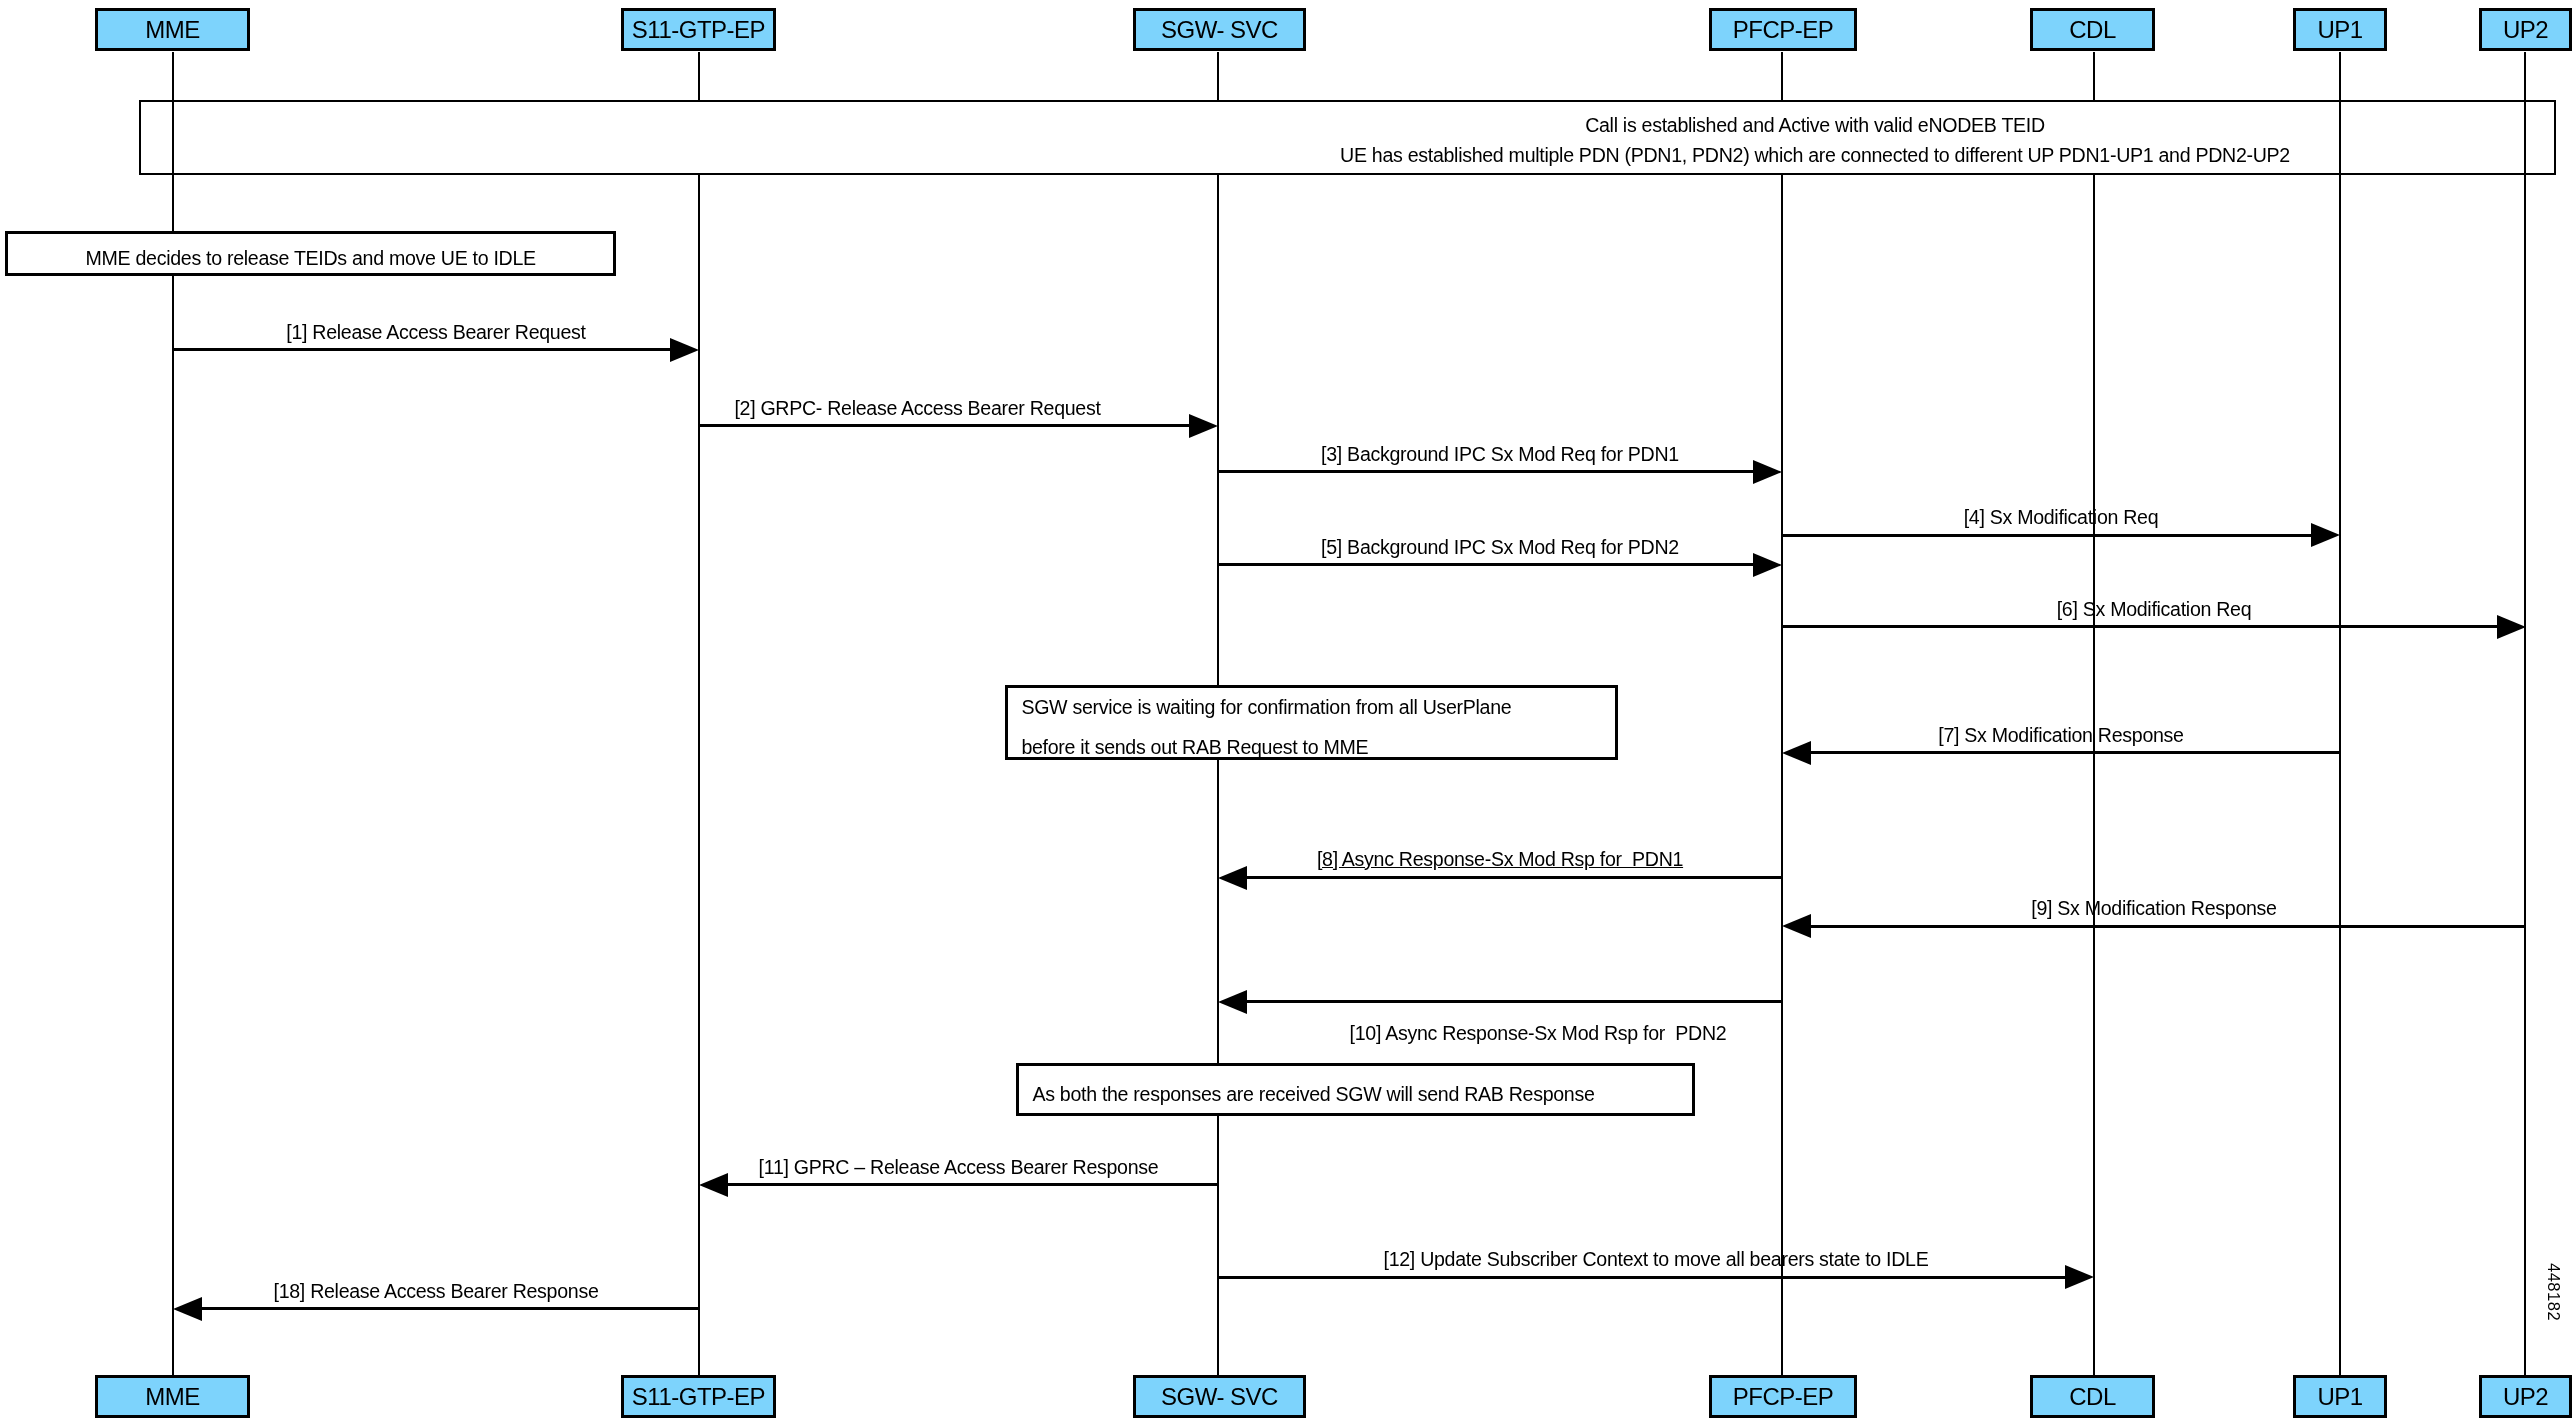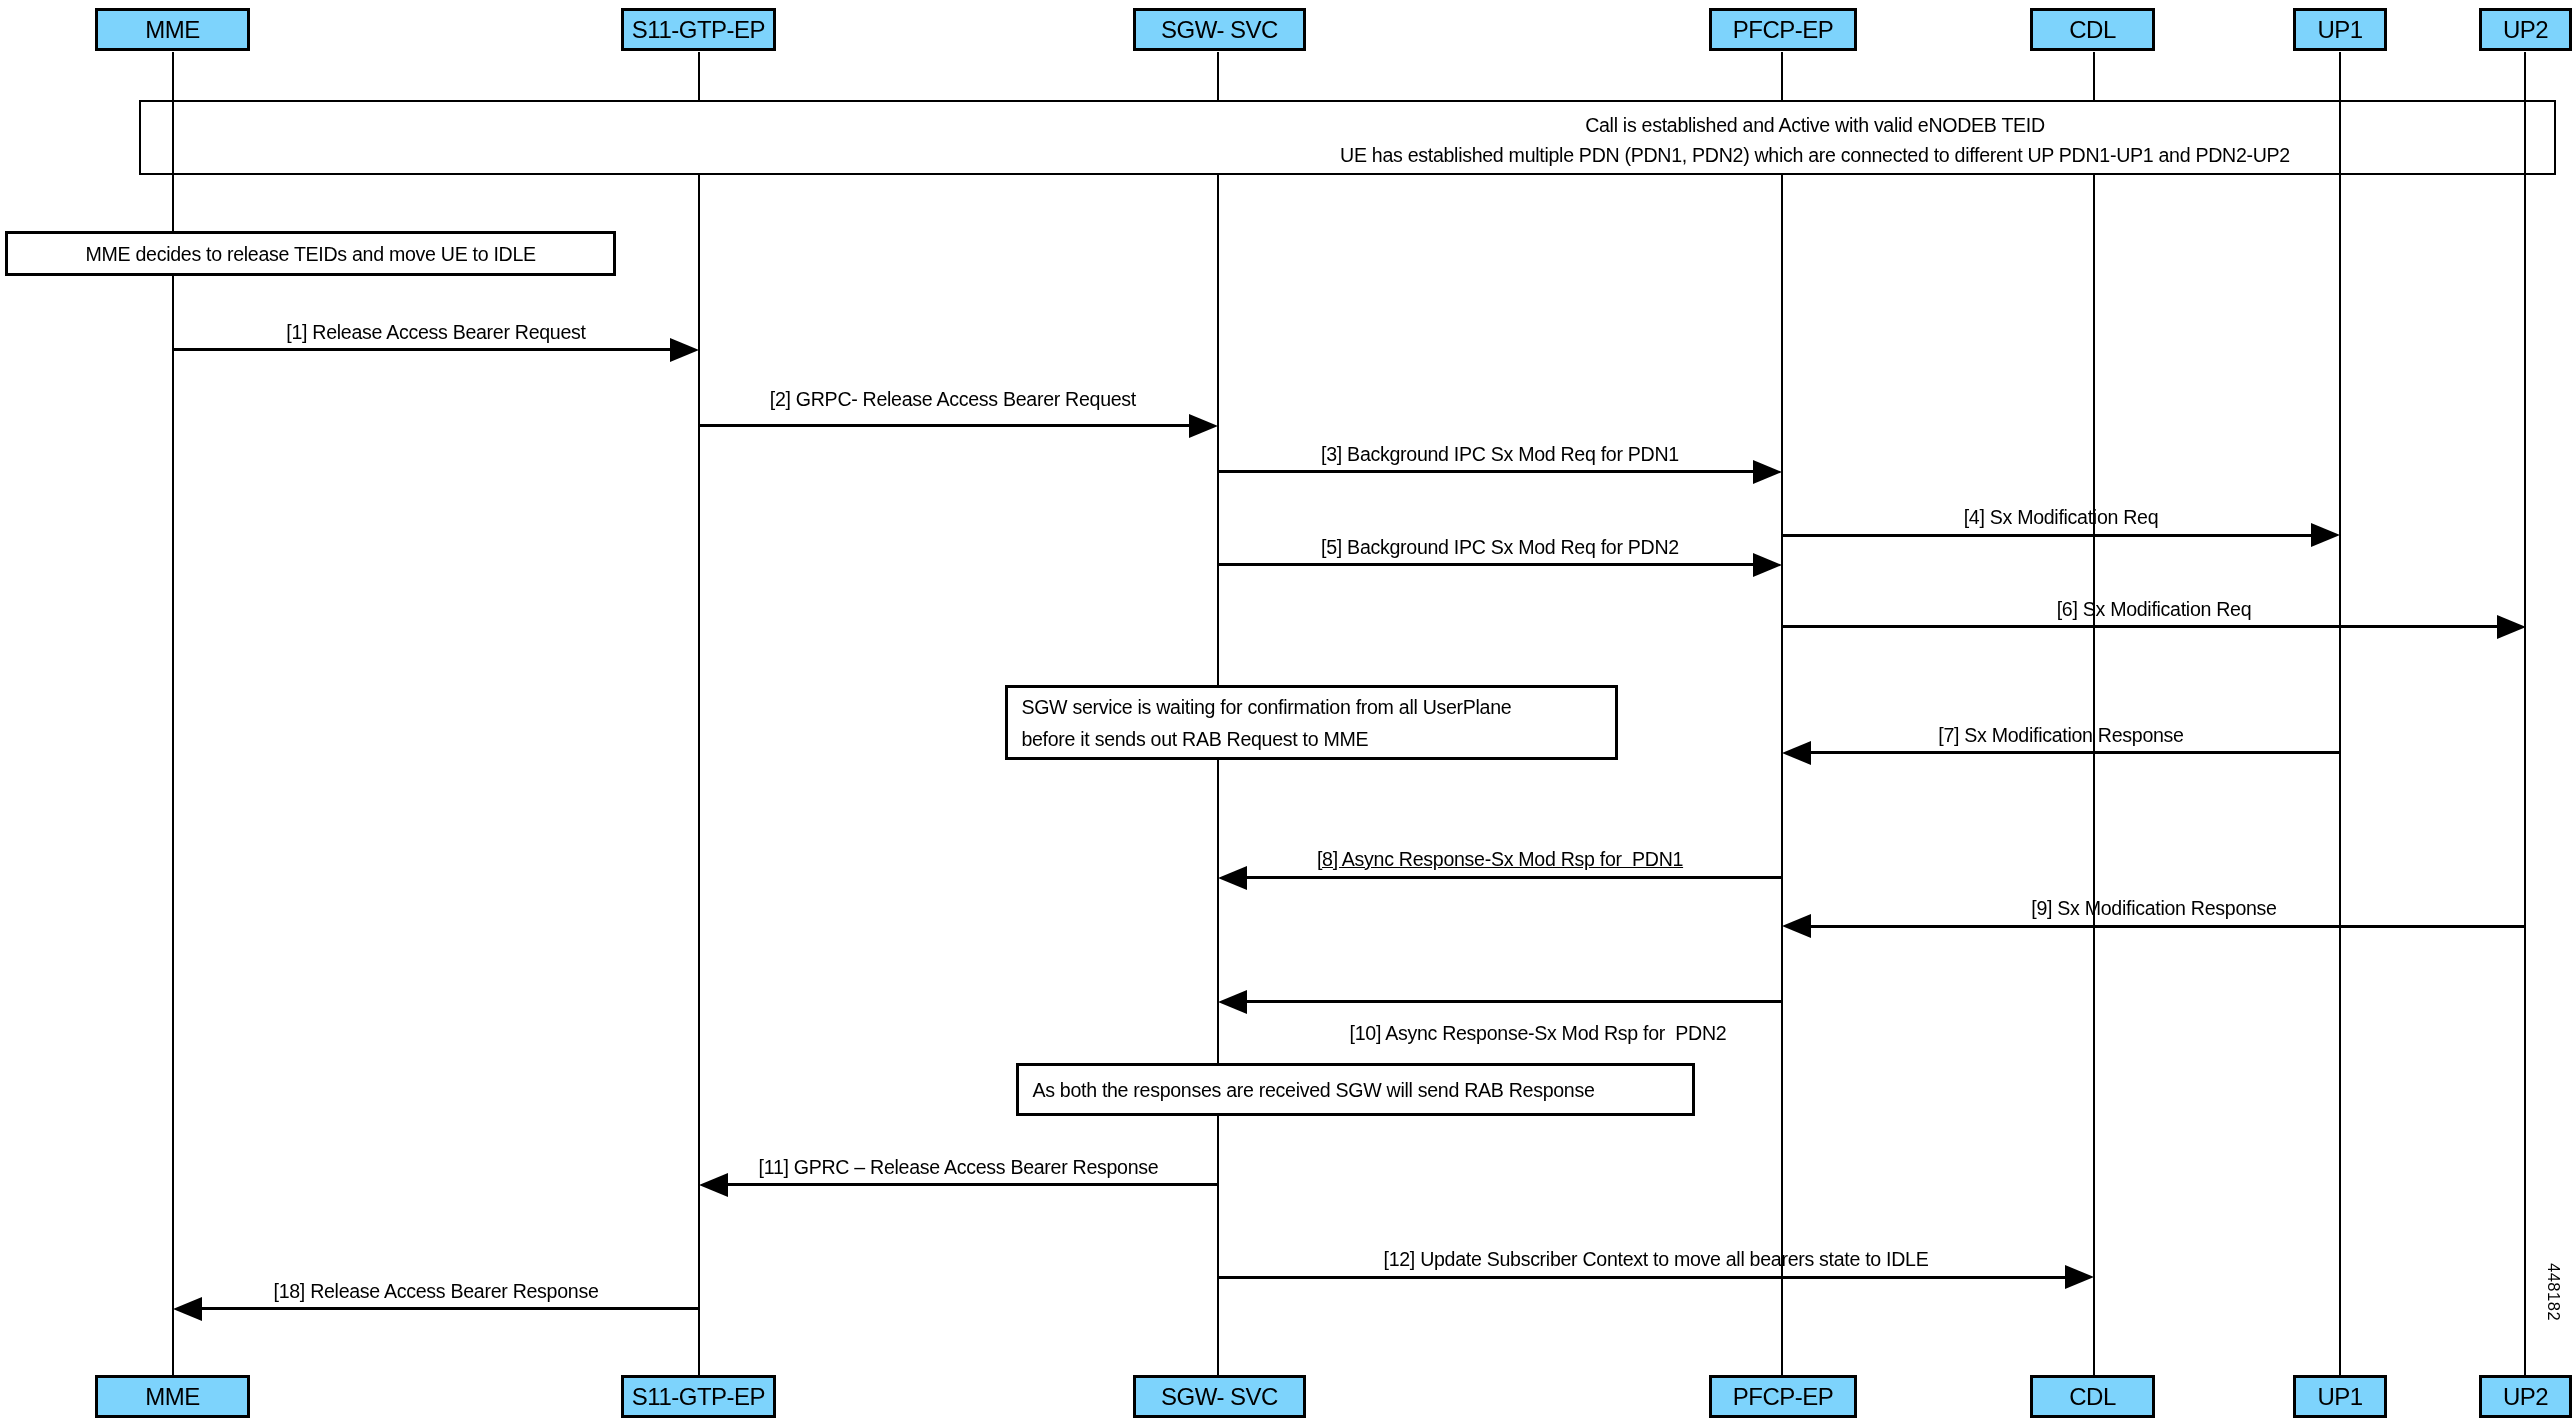--- a/index.html
+++ b/index.html
@@ -65,7 +65,7 @@
   }
   .note.center { align-items: center; text-align: center; }
   .note.left { padding-left: 13.4px; padding-right: 5.2px; }
-  .note .nline { line-height: 32px; white-space: pre; }
+  .note .nline { line-height: 32px; white-space: pre; margin-top: 8px; }
   .msg-line {
     position: absolute;
     height: 3.1px;

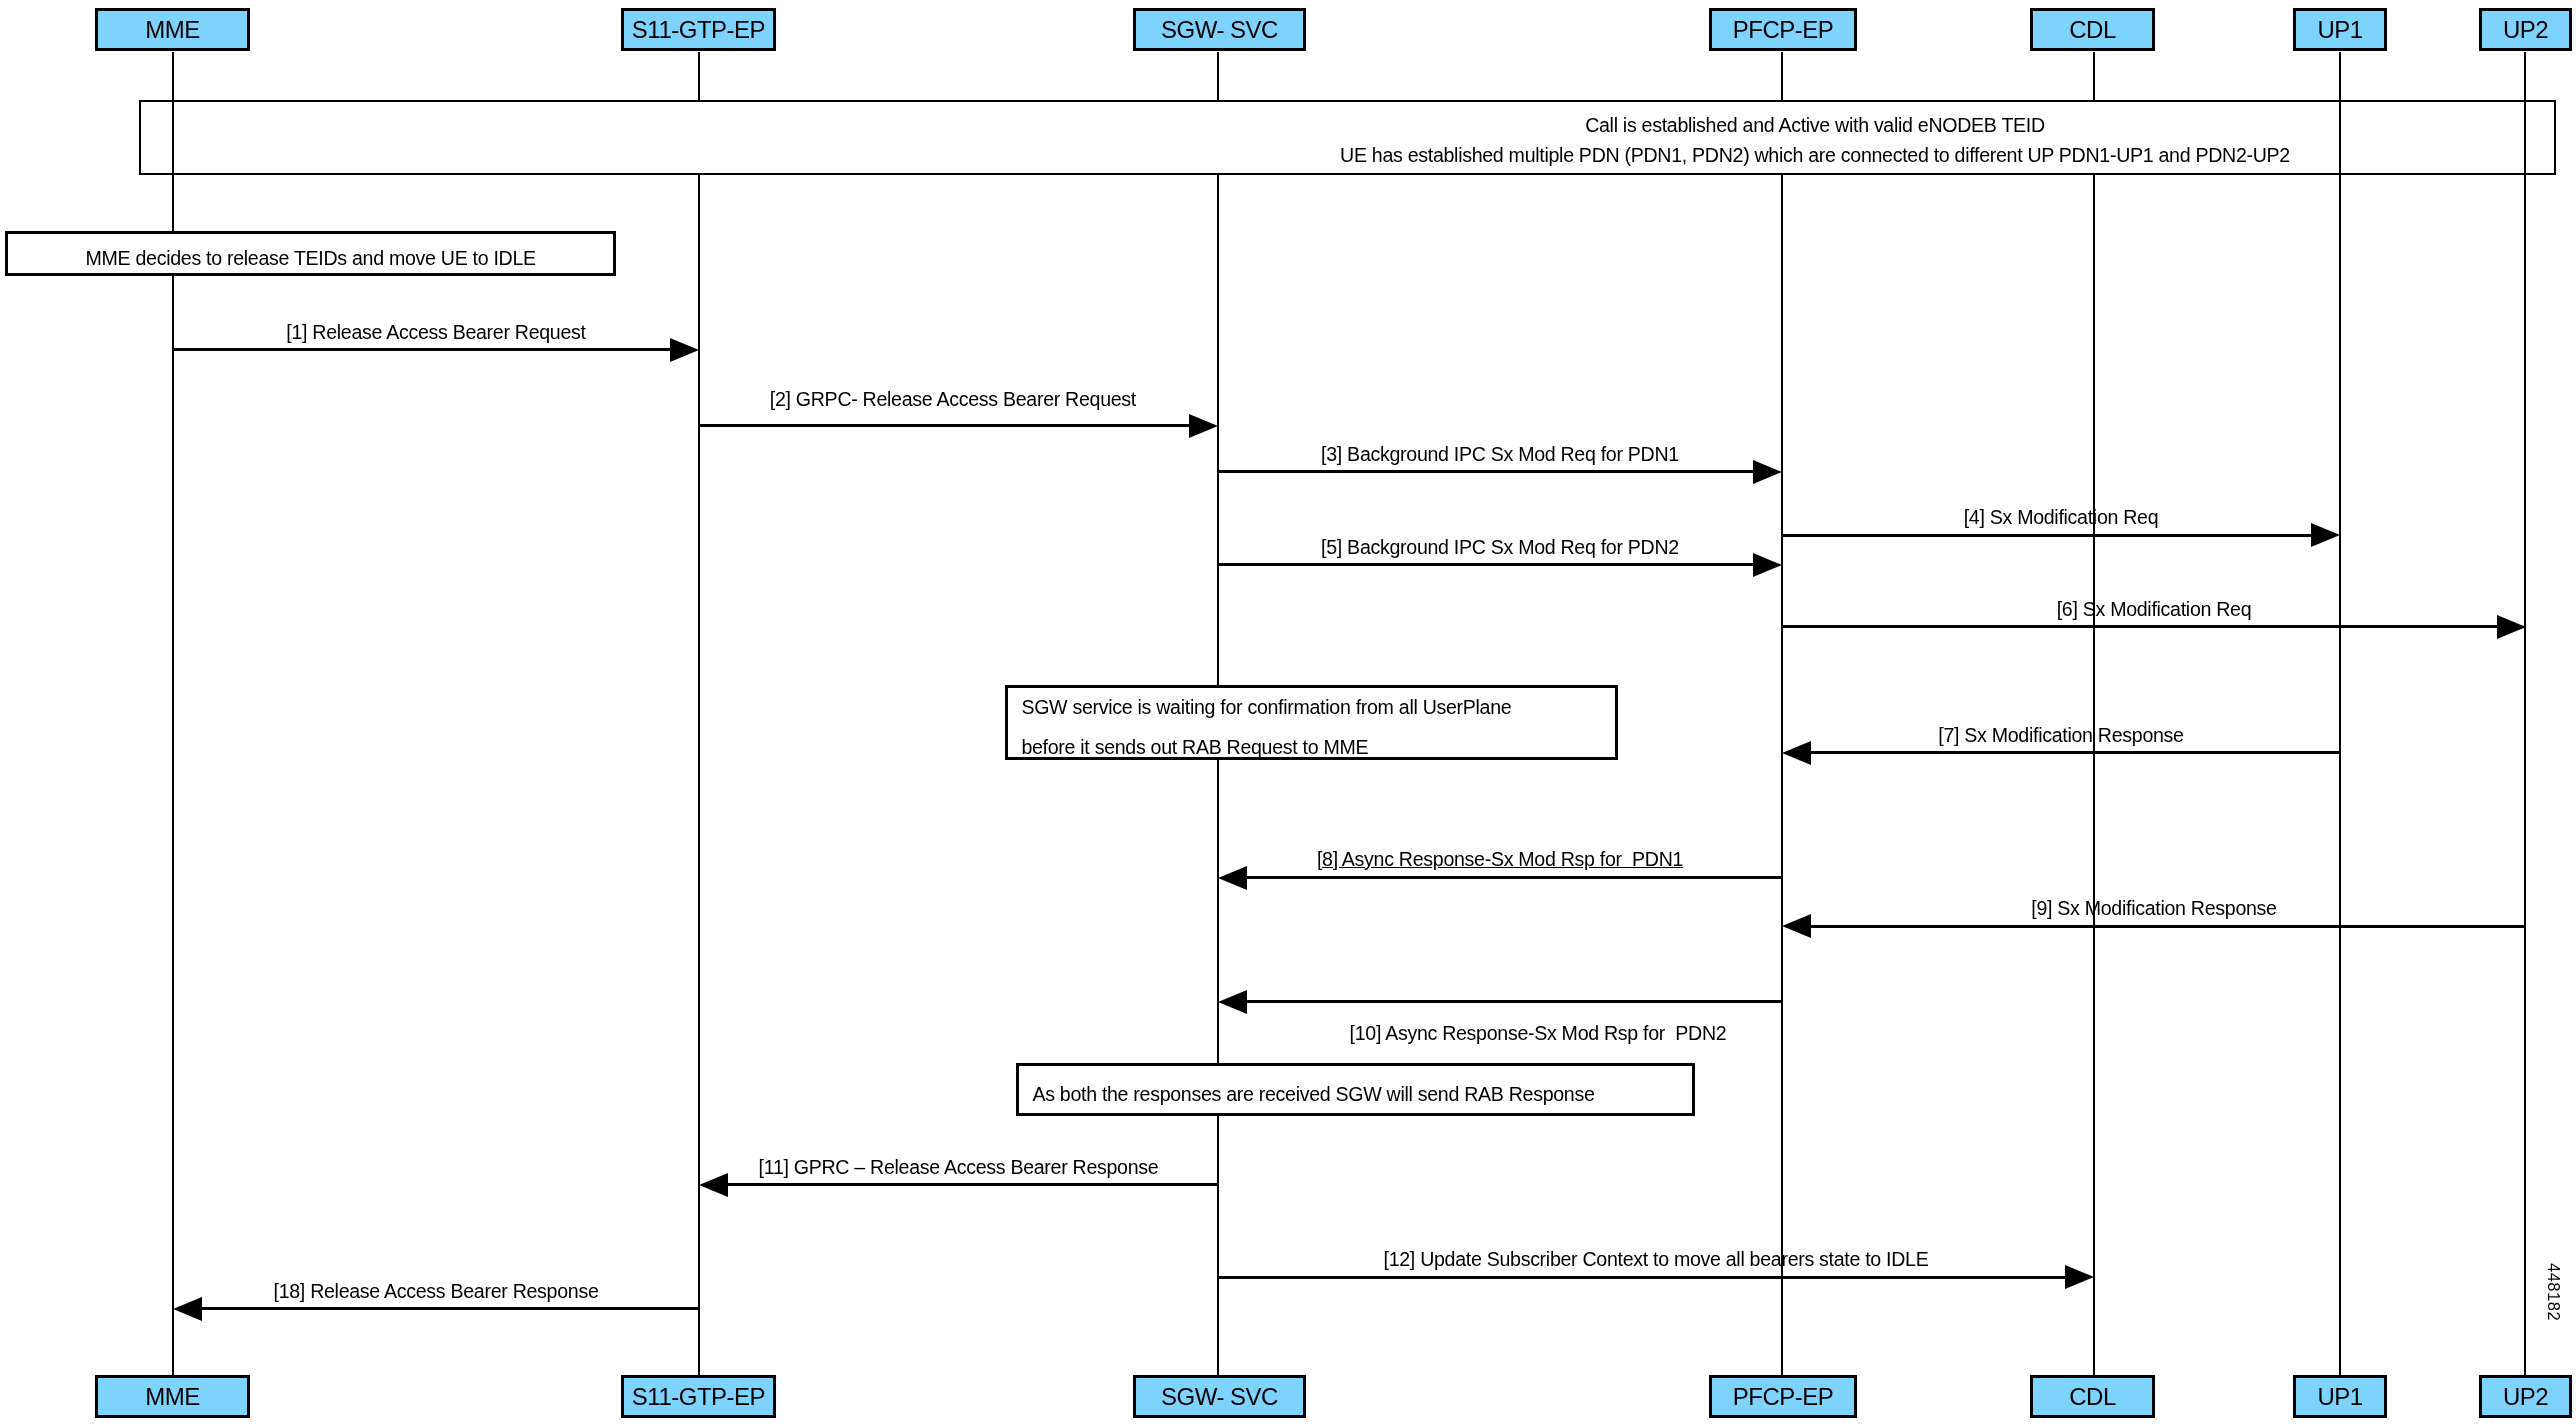--- a/index.html
+++ b/index.html
@@ -144,7 +144,7 @@
     <div class="msg-label" style="left: 173px; top: 319px; width: 526px;">[1] Release Access Bearer Request</div>
     <div class="msg-line" style="left: 173px; top: 348px; width: 499px;"></div>
     <div class="msg-head right" style="left: 670px; top: 338px;"></div>
-    <div class="msg-label" style="left: 699px; top: 386px; width: 437px; text-align: right;">[2] GRPC- Release Access Bearer Request</div>
+    <div class="msg-label" style="left: 699px; top: 395px; width: 437px;">[2] GRPC- Release Access Bearer Request</div>
     <div class="msg-line" style="left: 699px; top: 424px; width: 493px;"></div>
     <div class="msg-head right" style="left: 1189px; top: 414px;"></div>
     <div class="msg-label" style="left: 1218px; top: 441px; width: 564px;">[3] Background IPC Sx Mod Req for PDN1</div>

